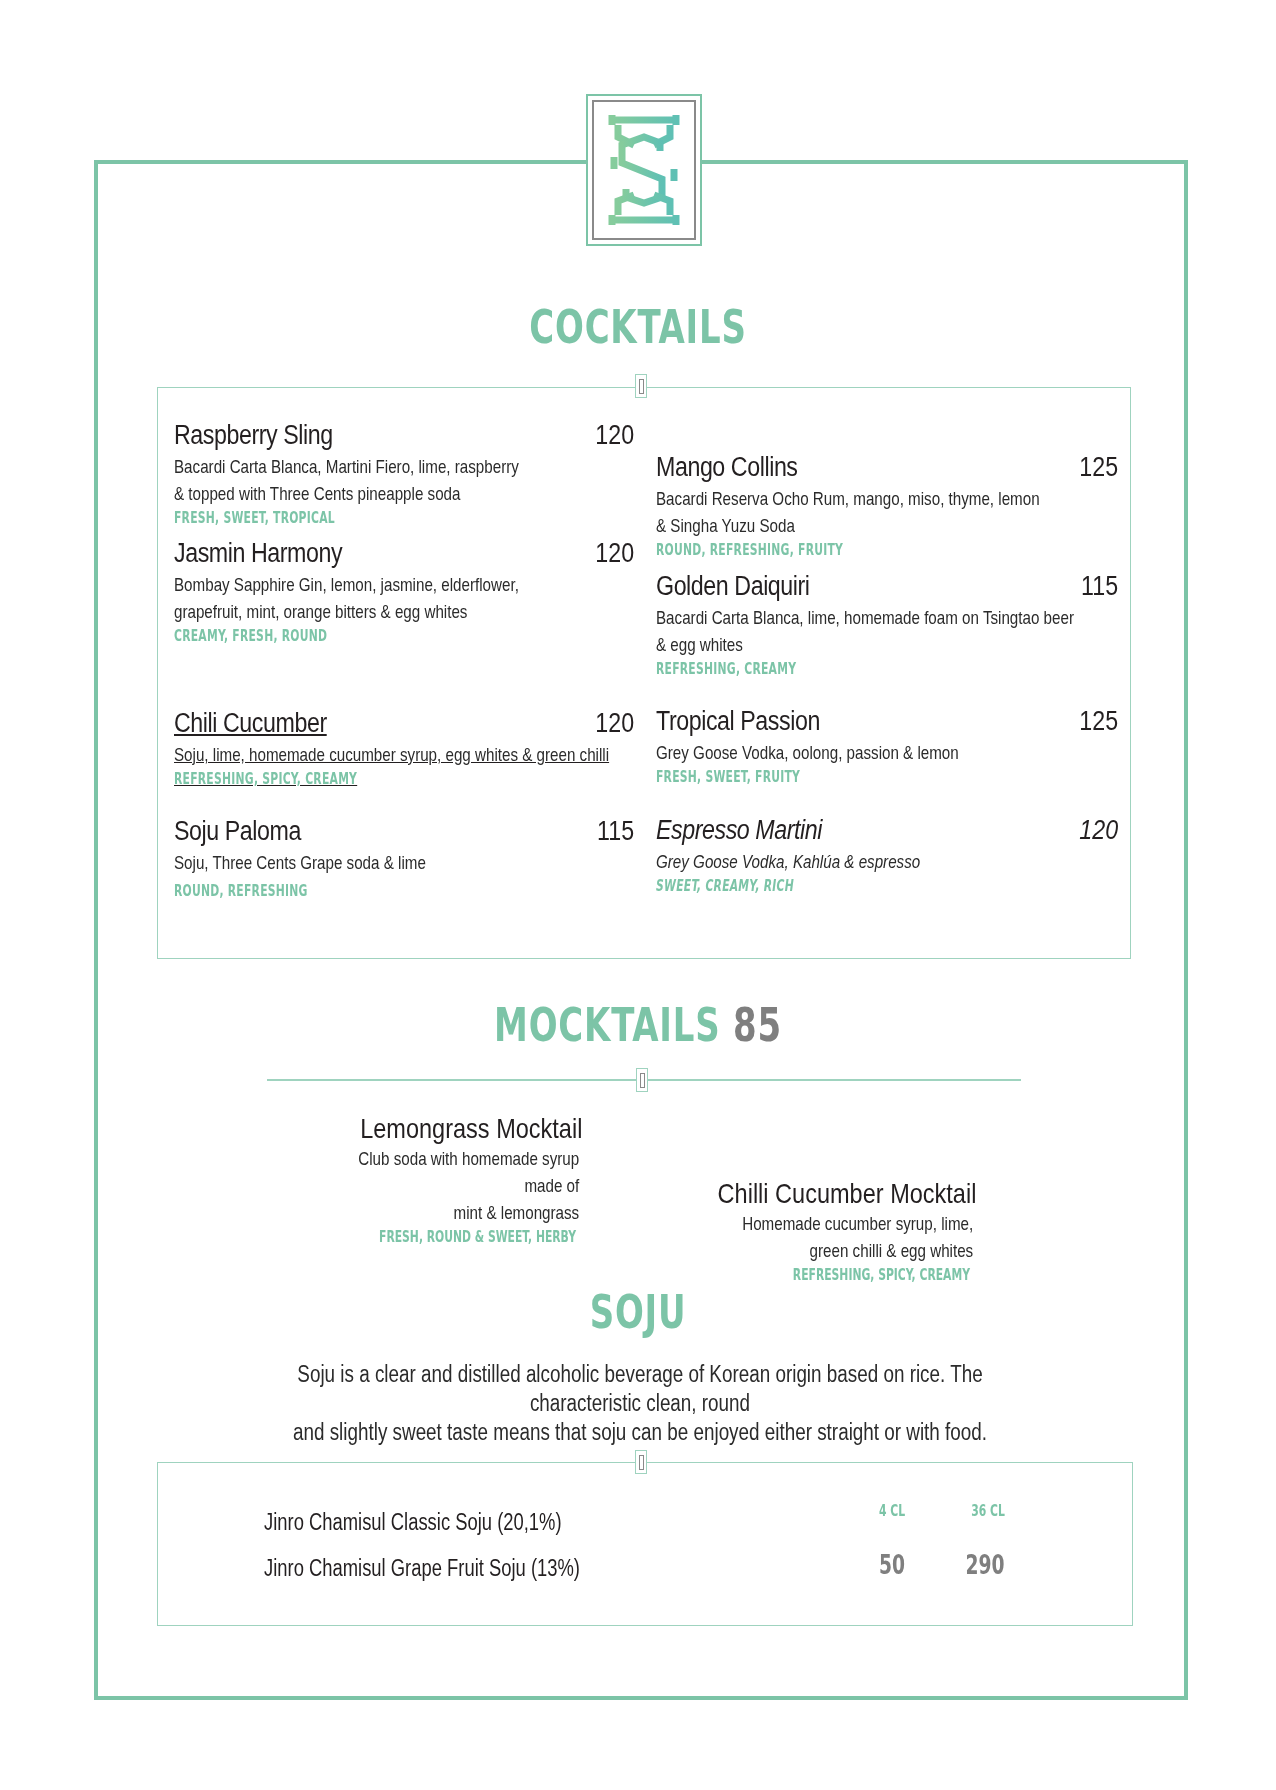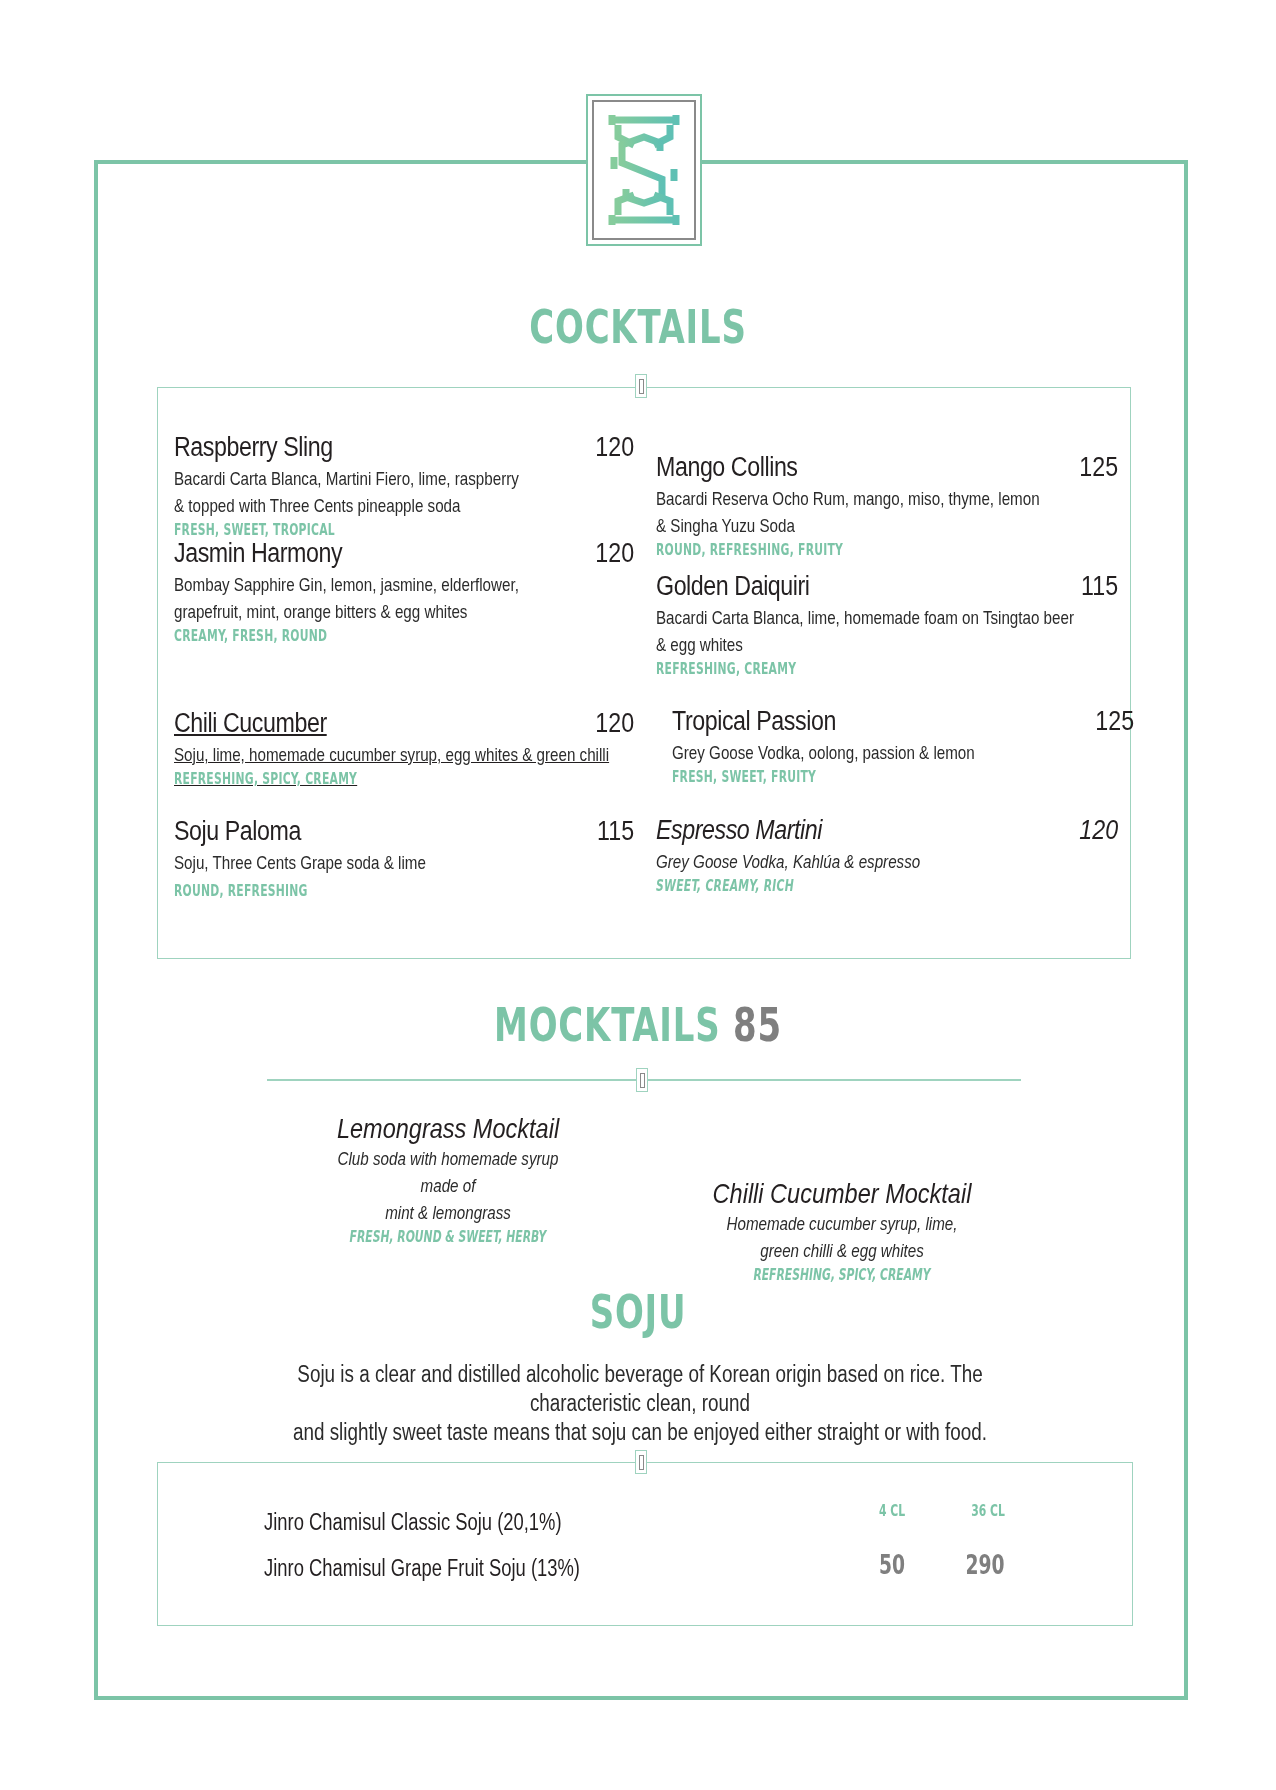--- a/index.html
+++ b/index.html
@@ -68,7 +68,7 @@
     <span></span>
   </div>
 
-<div class="item" style="left:174px; top:432px;">
+<div class="item" style="left:174px; top:420px;">
   <div class="name">Raspberry Sling</div>
   <div class="price">120</div>
   <div class="desc">

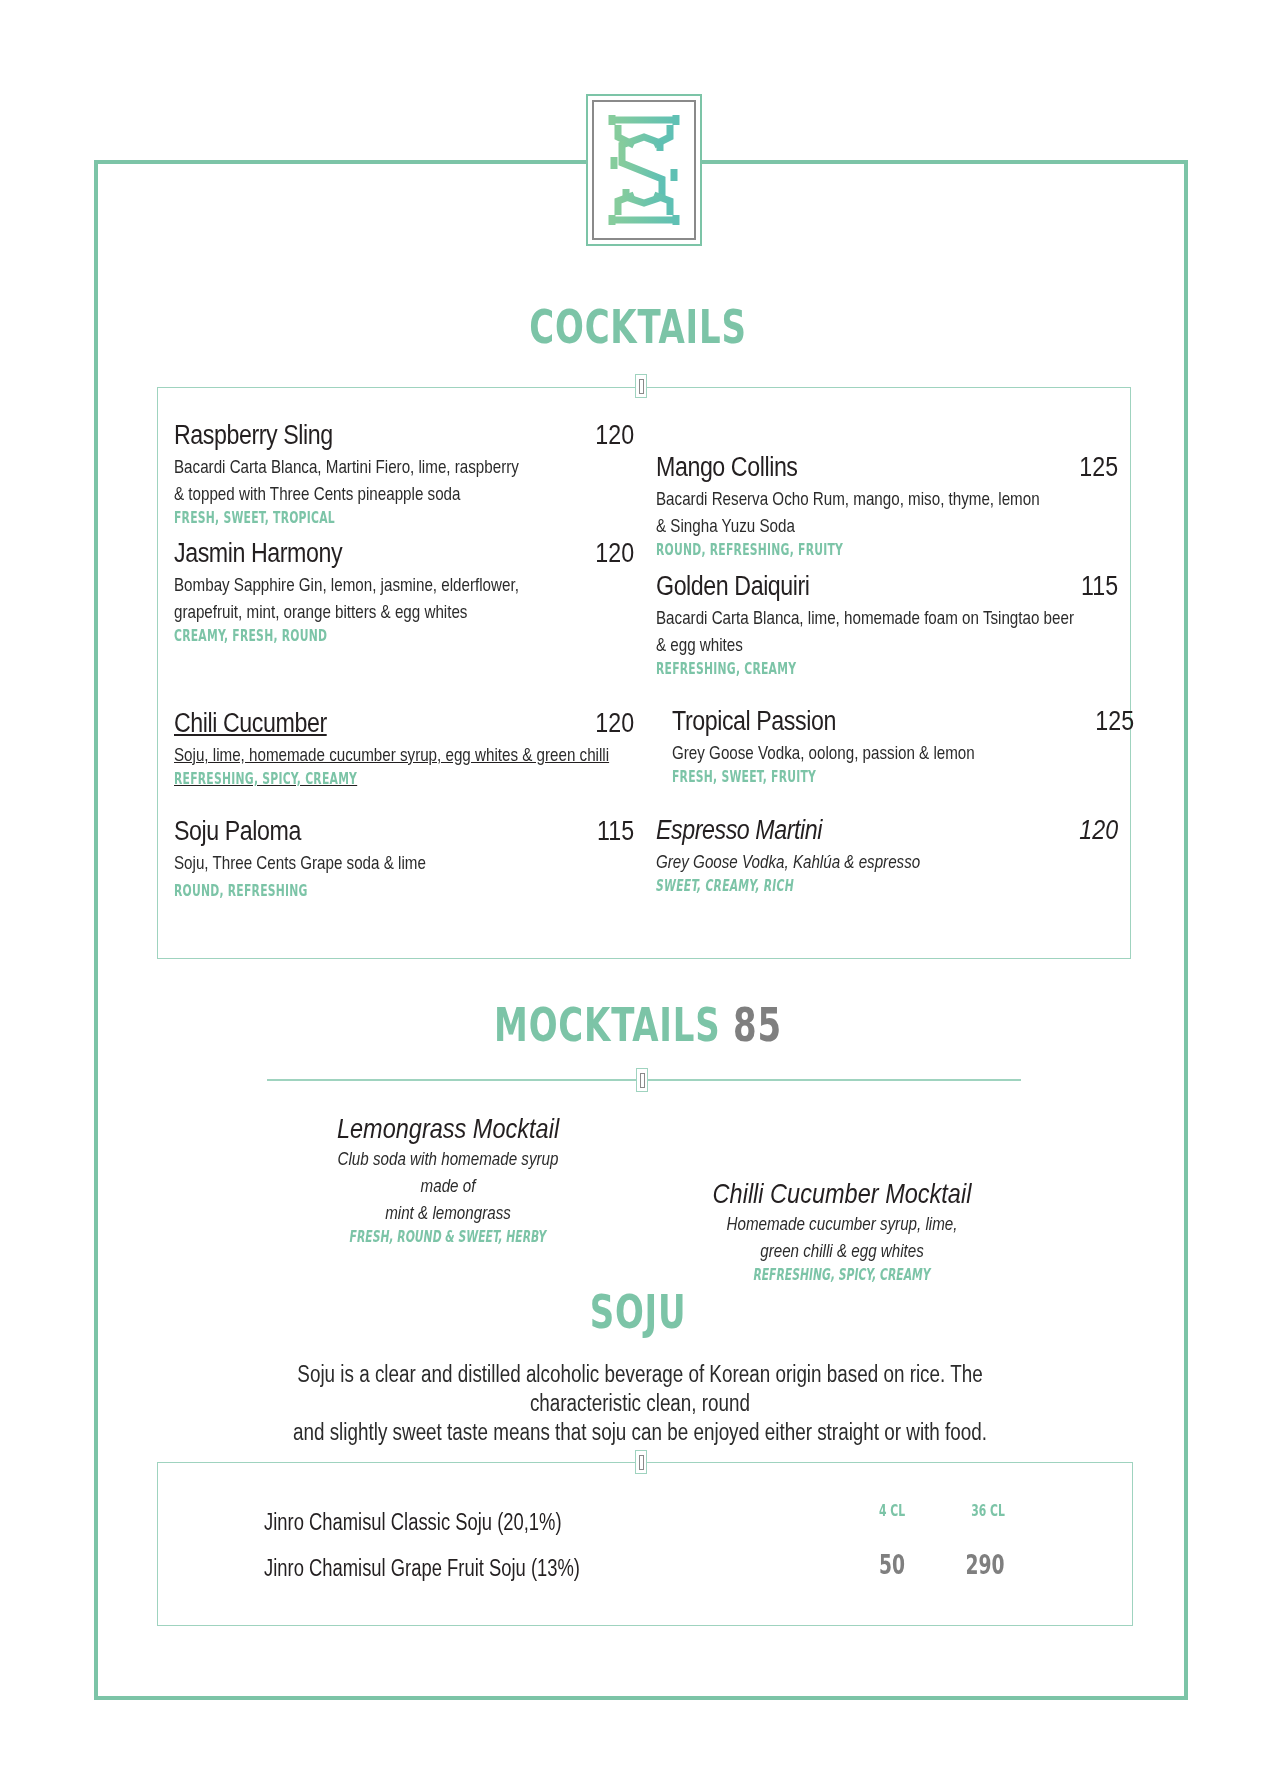--- a/index.html
+++ b/index.html
@@ -121,7 +121,7 @@
     </div>
   <div class="tags">REFRESHING, CREAMY</div>
 </div>
-<div class="item" style="left:656px; top:706px; width:462px;margin-left:16px;">
+<div class="item" style="left:656px; top:706px; width:462px;">
   <div class="name">Tropical Passion</div>
   <div class="price">125</div>
   <div class="desc">

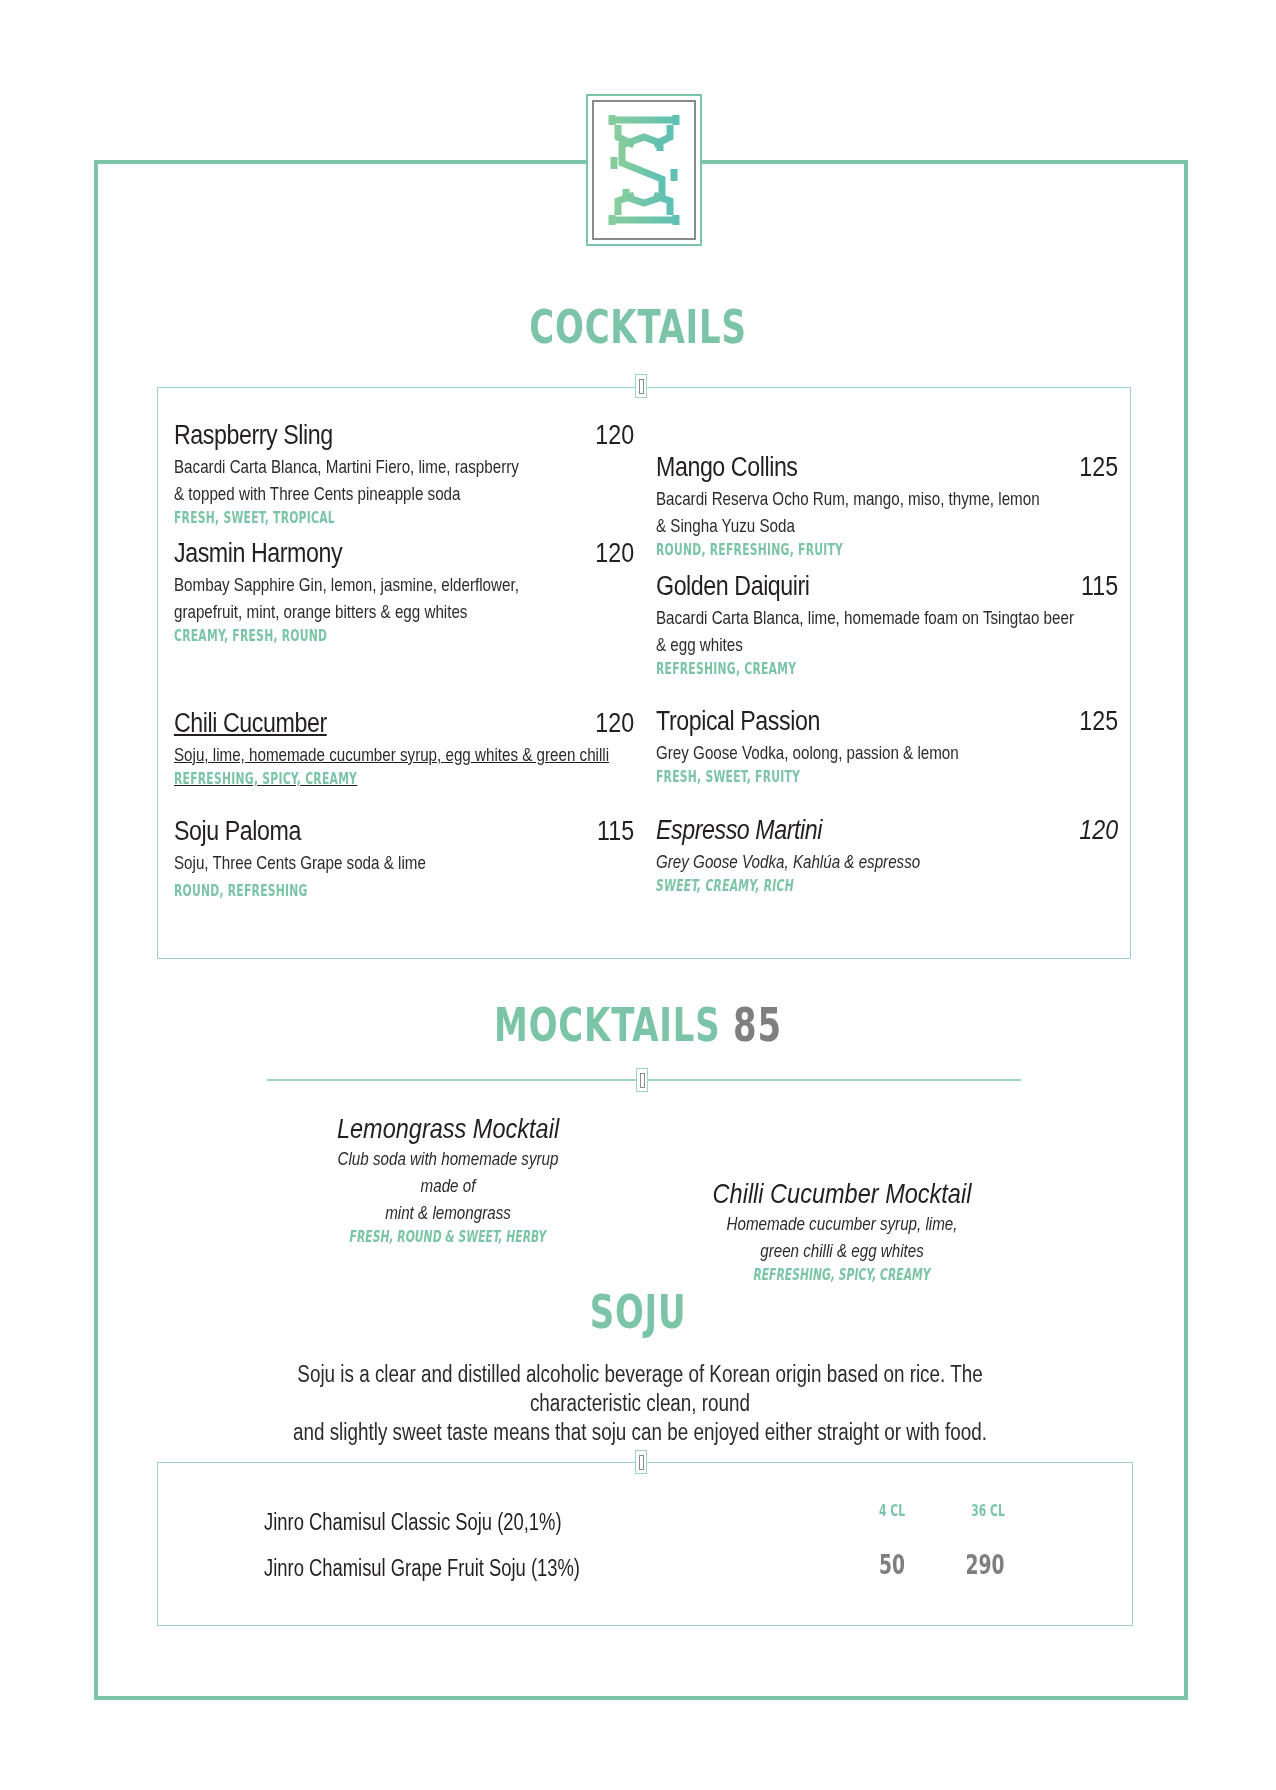--- a/index.html
+++ b/index.html
@@ -25,7 +25,7 @@
   .item .desc { font-size: 18.5px; line-height: 27px; margin-top: 2px; transform-origin: left; transform: scaleX(0.82); white-space: nowrap; color: #2b2b2b; }
   .item .tags { font-family: "DejaVu Sans Condensed", "DejaVu Sans", sans-serif; font-weight: bold; font-size: 15px;
                 color: #7cc4a7; margin-top: 2px; transform-origin: left; transform: scaleX(0.8); white-space: nowrap; letter-spacing: 0.3px; }
-  .mock { position: absolute; width: 320px; text-align: center; font-style: italic; }
+  .mock { position: absolute; width: 320px; text-align: right; }
   .mock .name { font-size: 28px; transform: scaleX(0.84); white-space: nowrap; }
   .mock .desc { font-size: 18.5px; line-height: 27px; transform: scaleX(0.82); color: #2b2b2b; }
   .mock .tags { font-family: "DejaVu Sans Condensed", "DejaVu Sans", sans-serif; font-weight: bold; font-size: 15px;

